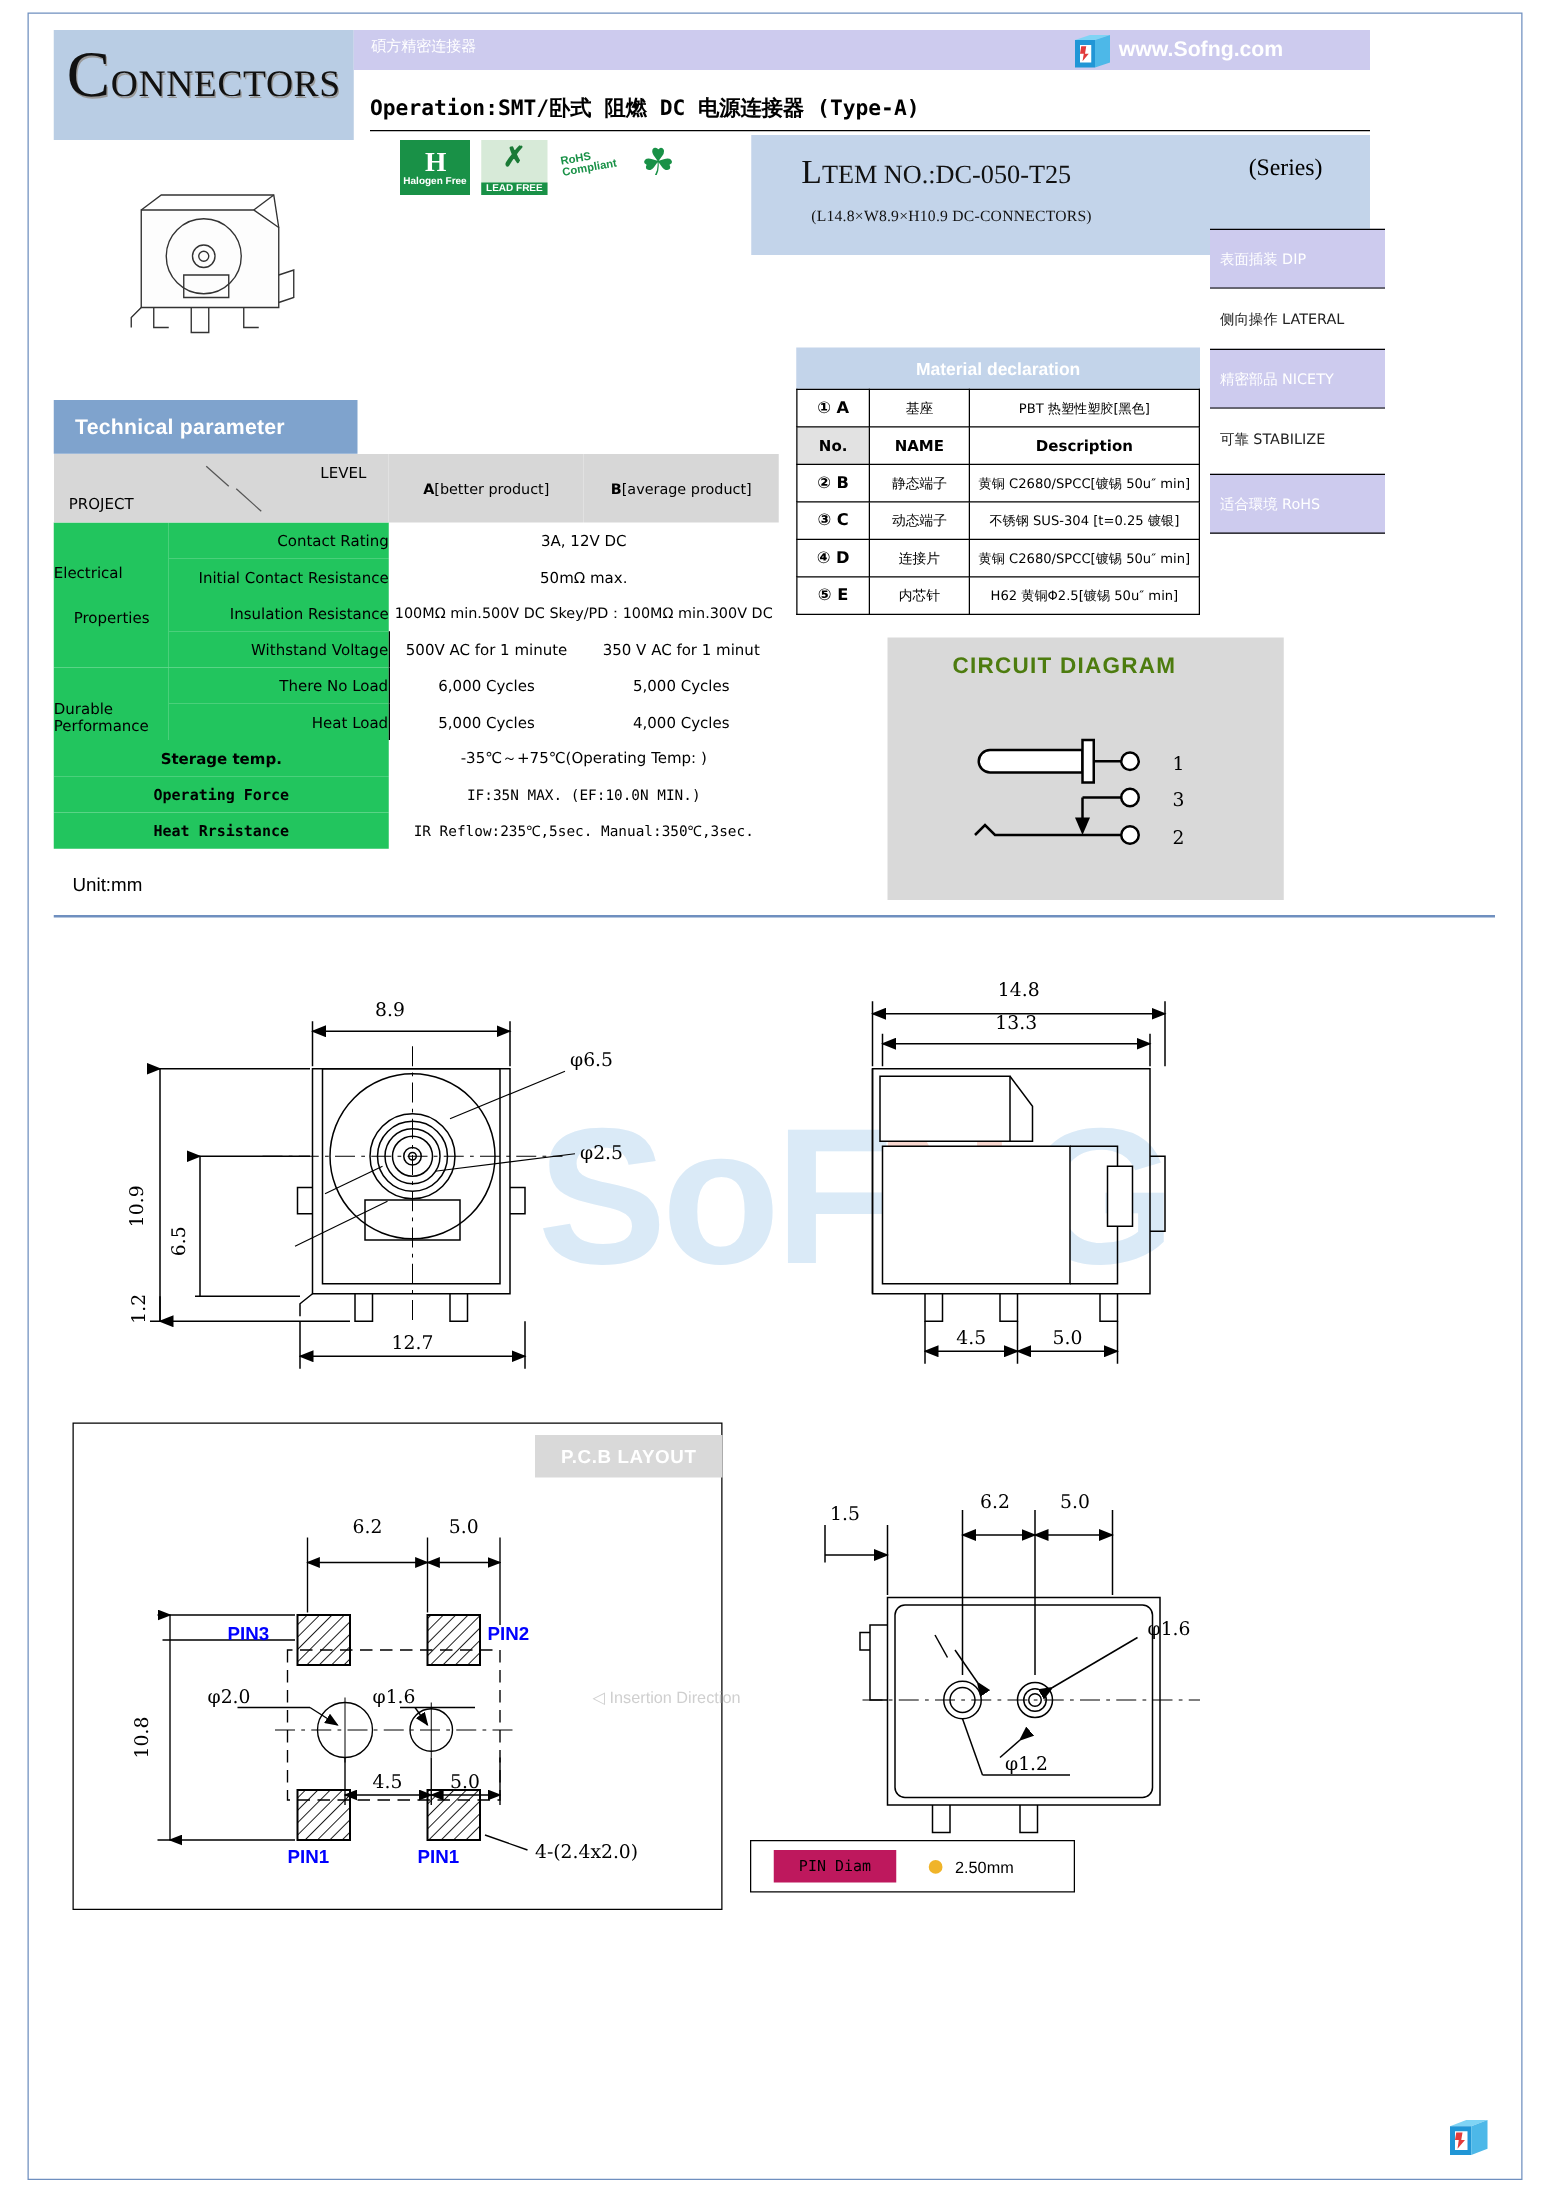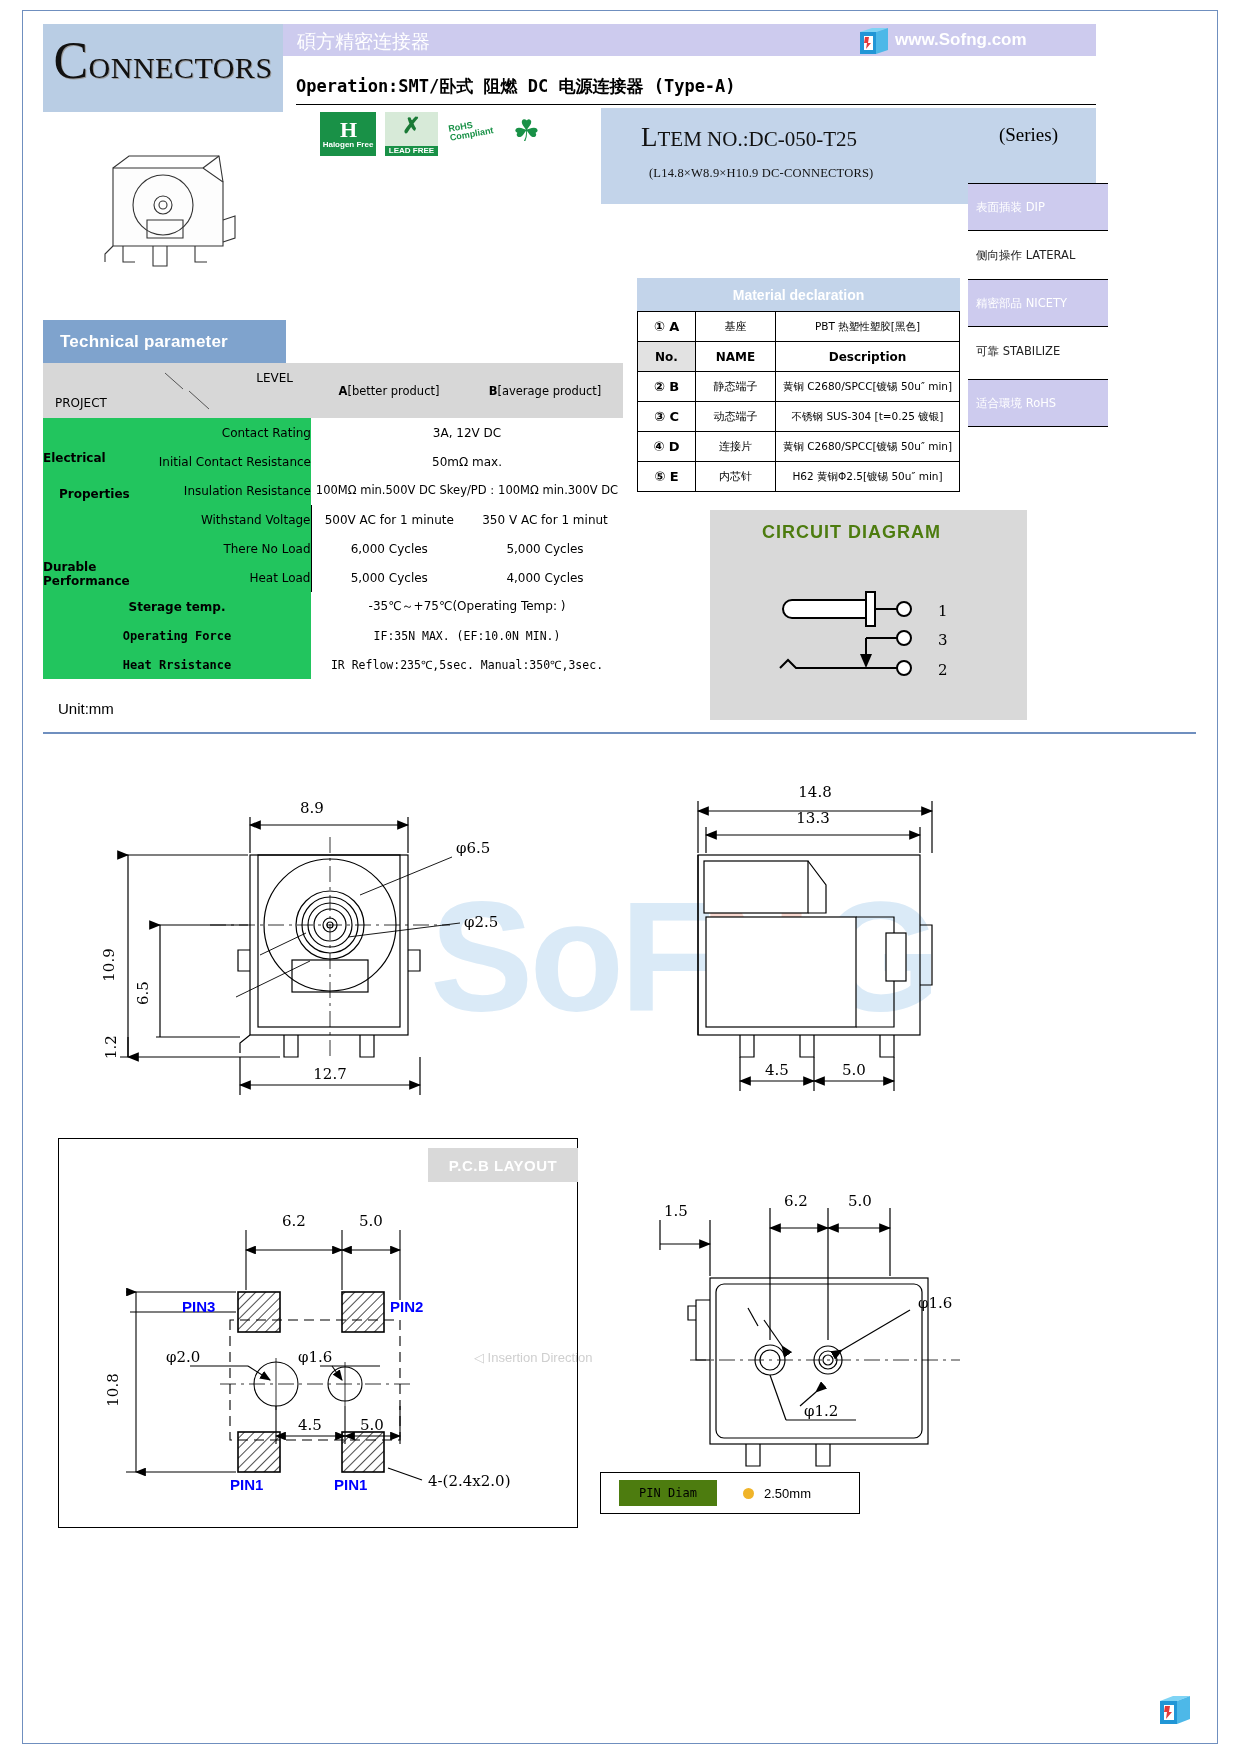--- a/index.html
+++ b/index.html
@@ -39,7 +39,7 @@
   }
   .brand-cn{
     position:absolute; left:297px; top:29px;
-    font-family:"DejaVu Sans", sans-serif; font-size:19px; color:#ffffff;
+    font-family:"DejaVu Sans", sans-serif; font-size:12px; color:#ffffff;
   }
   .site-url{
     position:absolute; left:895px; top:30px;

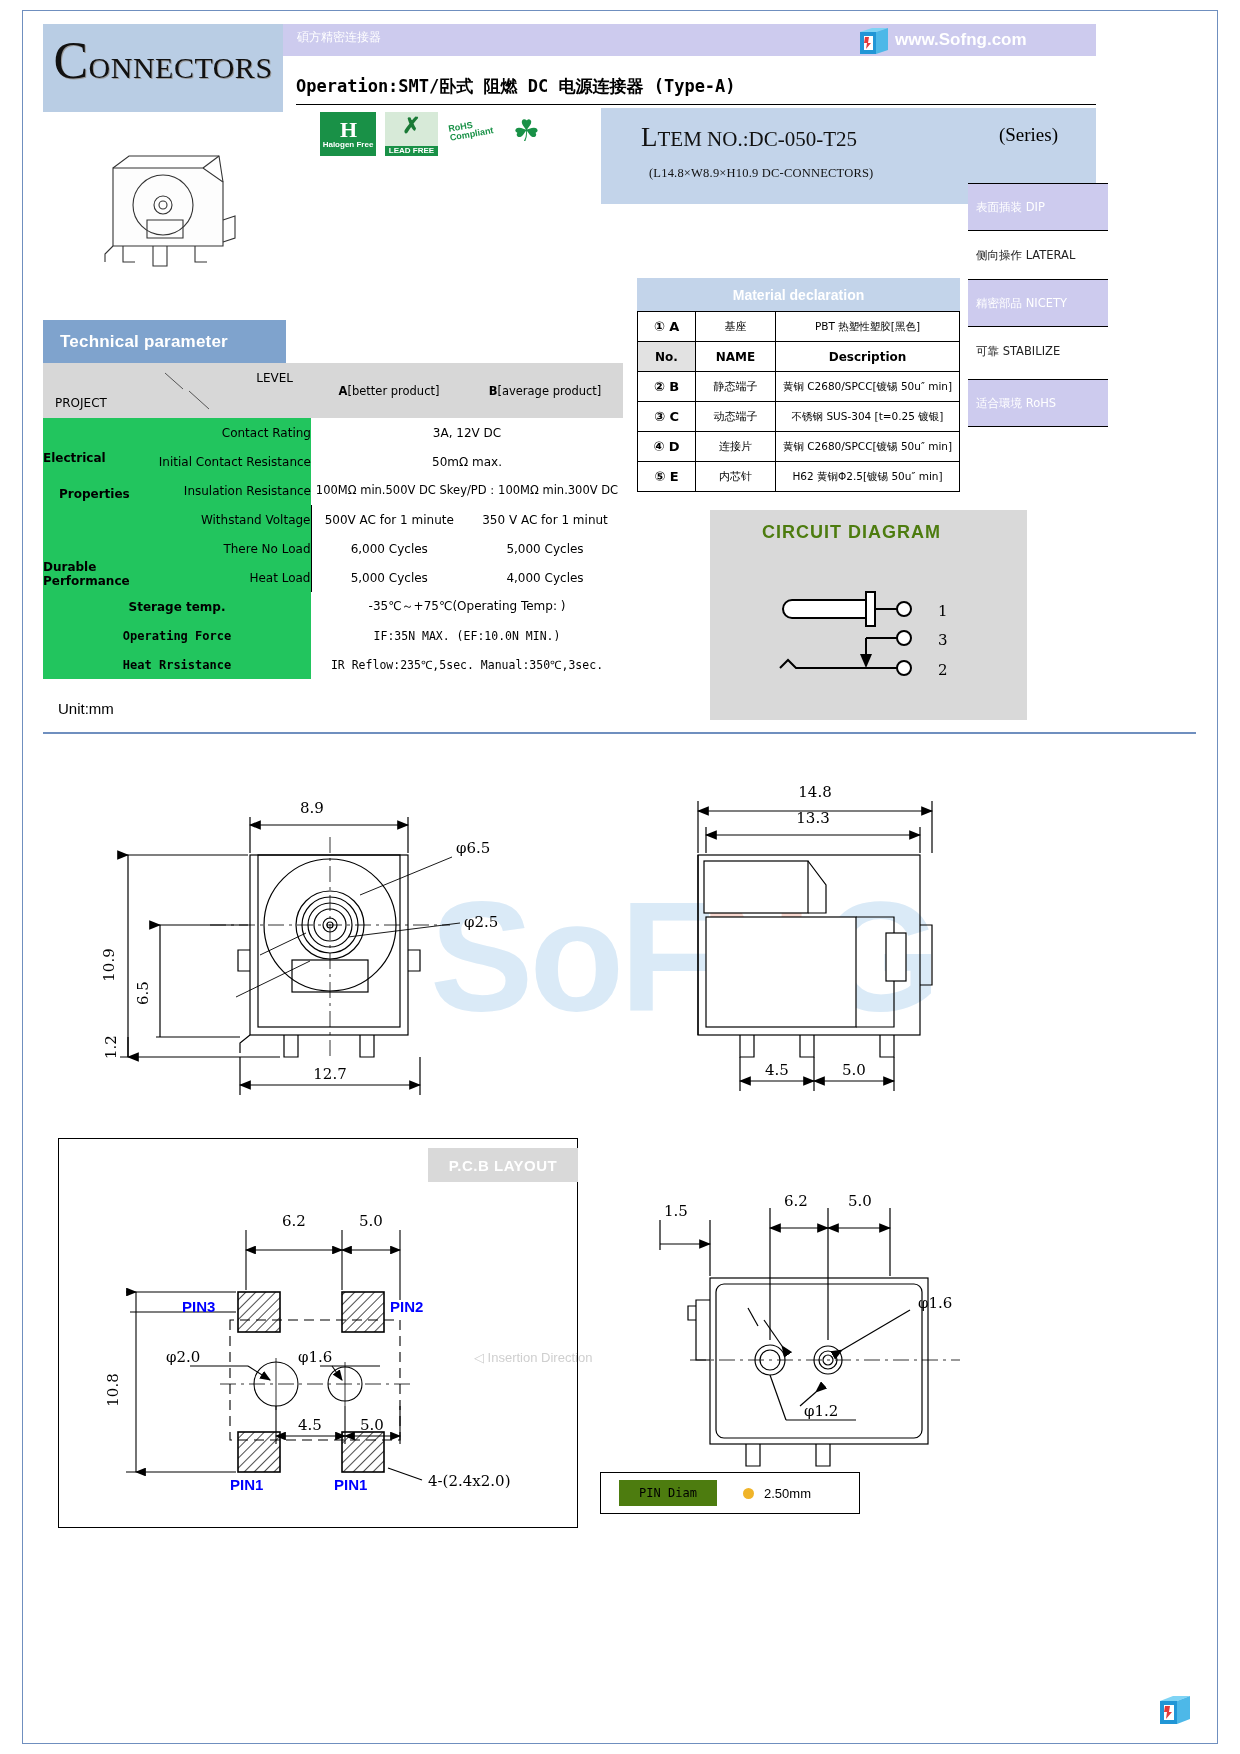--- a/index.html
+++ b/index.html
@@ -131,7 +131,7 @@
   .tp-head .prj{ position:absolute; left:12px; bottom:8px; font-size:12px;}
   .tp-head .slash{ position:absolute; left:118px; top:6px; width:80px; height:44px;}
   .lbl-col{ background:#22c55e; }
-  .grp{ font-weight:bold; font-size:12px; padding-left:14px; }
+  .grp{ font-weight:normal; font-size:12px; padding-left:14px; }
   .sub{ text-align:right; padding-right:16px; font-size:12px; }
   .val{ text-align:center; font-size:12px; }
   .val.mono{ font-family:"DejaVu Sans Mono", monospace; font-size:11.5px;}

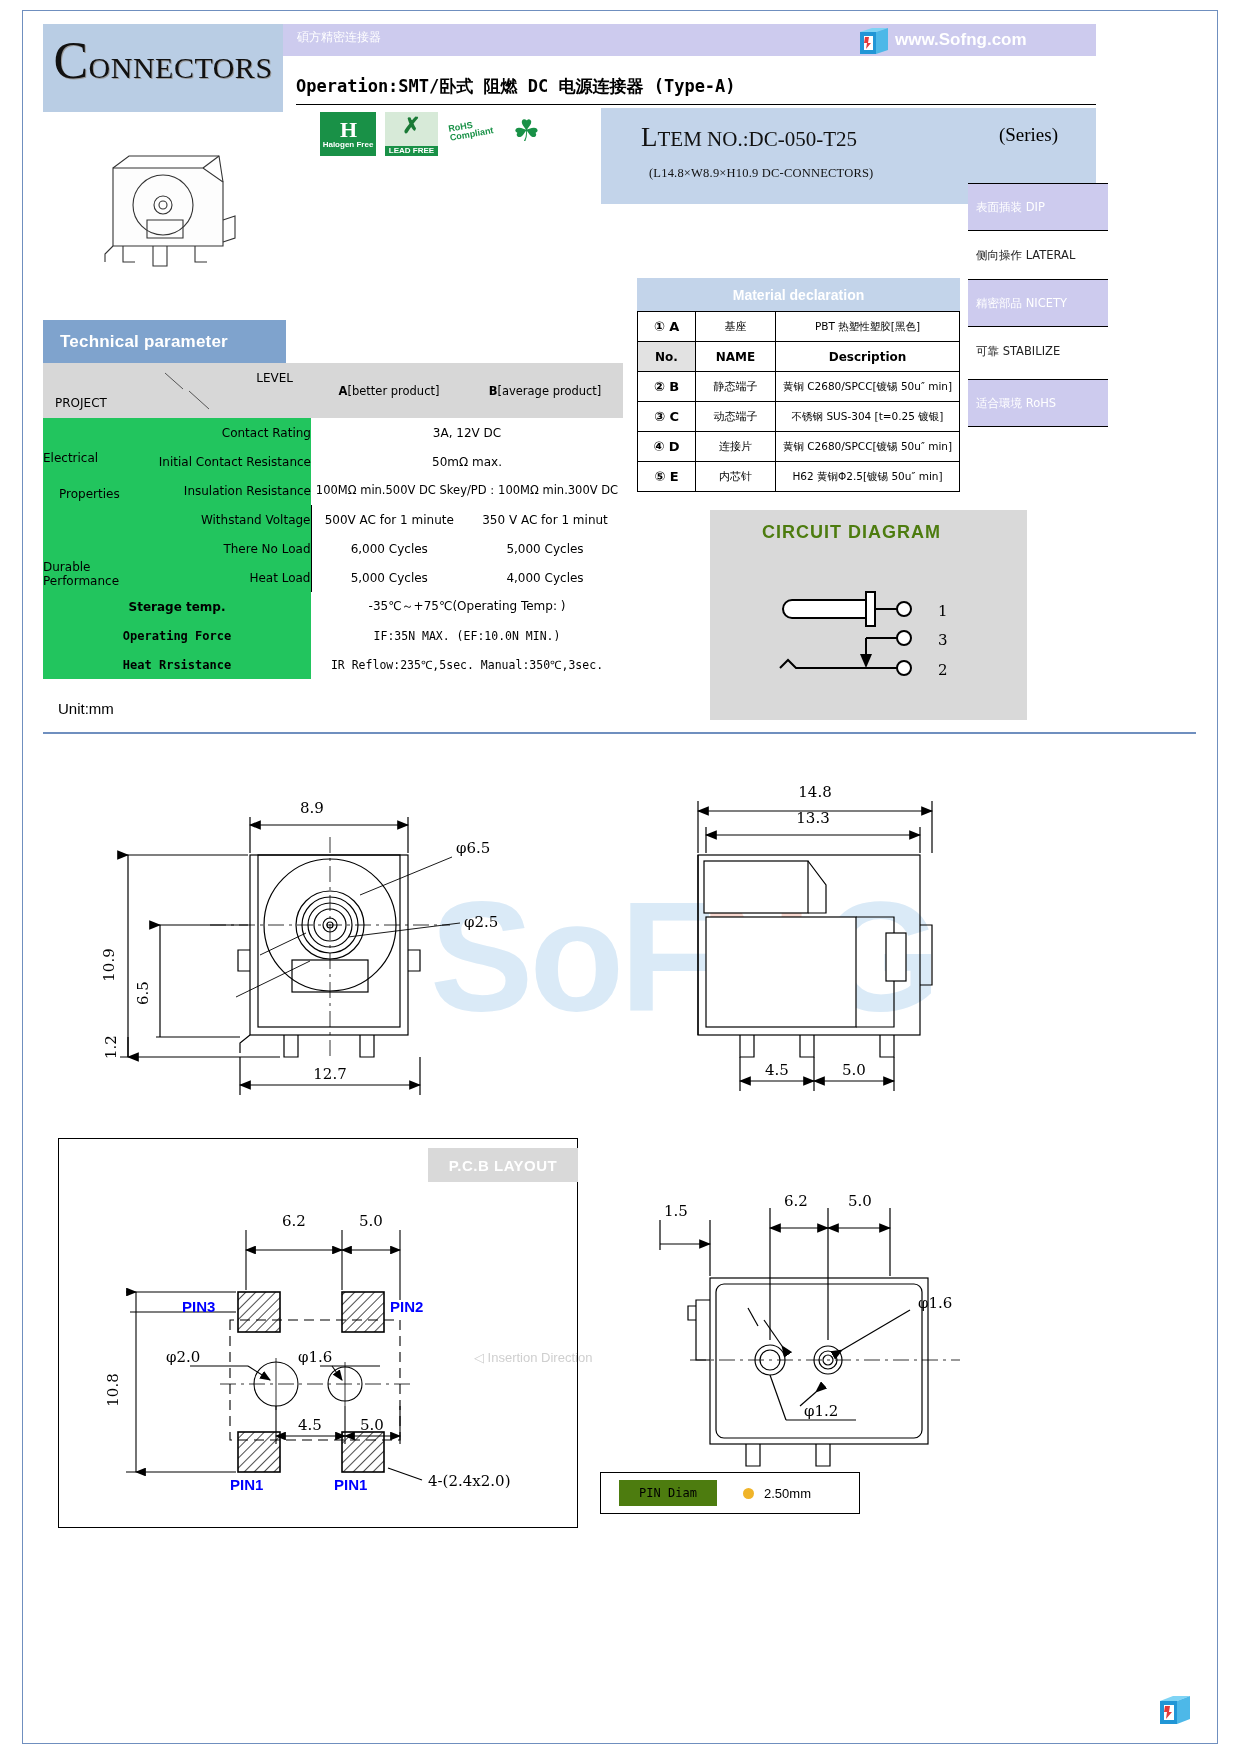--- a/index.html
+++ b/index.html
@@ -205,7 +205,7 @@
     border:1px solid #000; background:#fff; display:flex; align-items:center;
   }
   .pin-diam-lbl{
-    margin-left:18px; width:98px; height:26px; background:#4d7c0f;
+    margin-left:18px; width:98px; height:26px; background:#be185d;
     display:flex; align-items:center; justify-content:center;
     font-family:"DejaVu Sans Mono", monospace; font-size:12px;
   }

